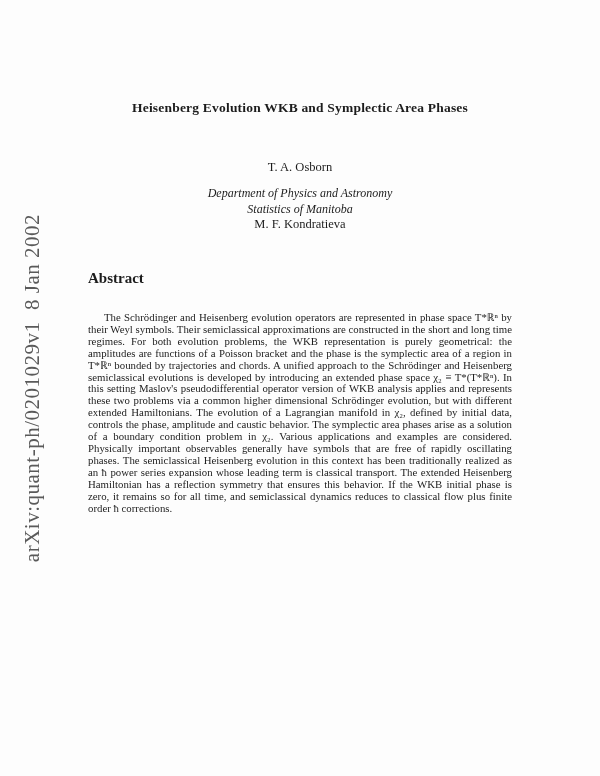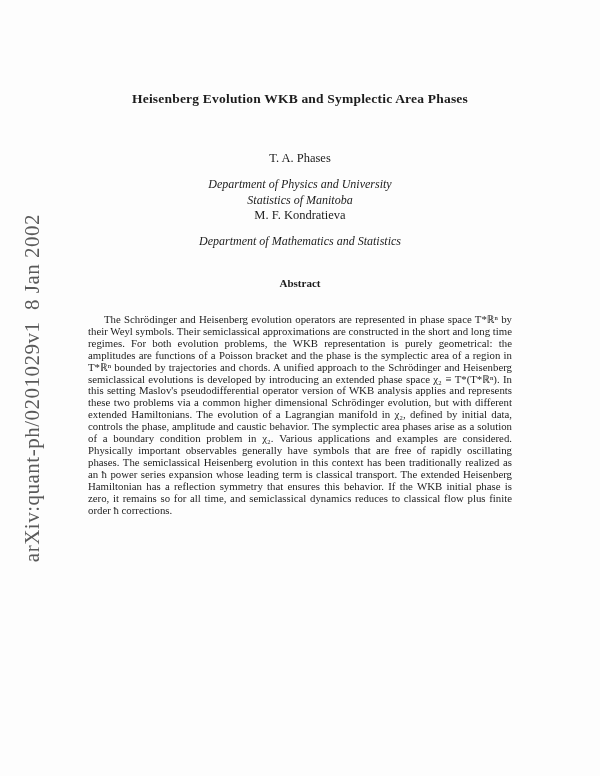--- a/index.html
+++ b/index.html
@@ -40,7 +40,7 @@
   .content {
     position: absolute;
     left: 88px;
-    top: 3px;
+    top: 12px;
     width: 424px;
     height: 672px;
   }

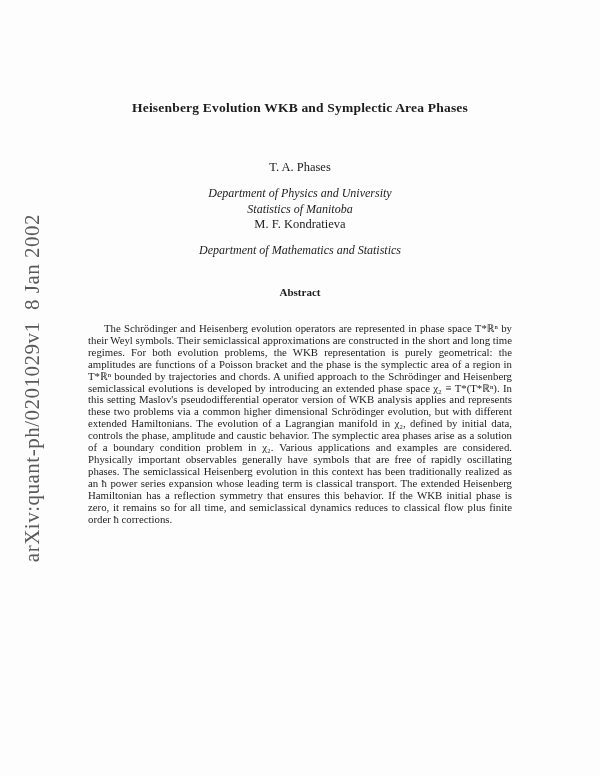--- a/index.html
+++ b/index.html
@@ -97,7 +97,7 @@
     <h1 class="title">Heisenberg Evolution WKB and Symplectic Area Phases</h1>
 
     <div class="author-block first">
-      <div class="author-name">T. A. Phases</div>
+      <div class="author-name">T. A. Osborn</div>
       <div class="affiliation">Department of Physics and University</div>
       <div class="affiliation">Statistics of Manitoba</div>
     </div>

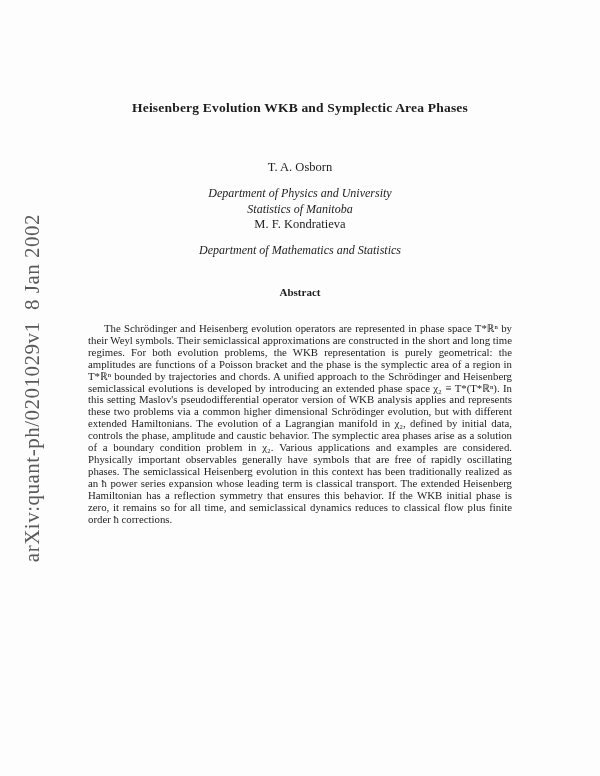--- a/index.html
+++ b/index.html
@@ -98,7 +98,7 @@
 
     <div class="author-block first">
       <div class="author-name">T. A. Osborn</div>
-      <div class="affiliation">Department of Physics and University</div>
+      <div class="affiliation">Department of Physics and Astronomy</div>
       <div class="affiliation">Statistics of Manitoba</div>
     </div>
 

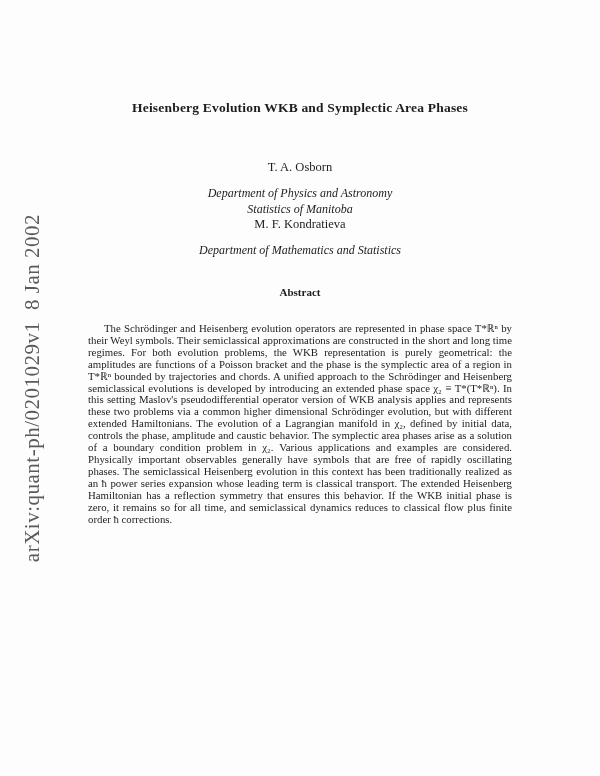--- a/index.html
+++ b/index.html
@@ -104,7 +104,6 @@
 
     <div class="author-block second">
       <div class="author-name">M. F. Kondratieva</div>
-      <div class="affiliation">Department of Mathematics and Statistics</div>
     </div>
 
     <div class="abstract-heading">Abstract</div>

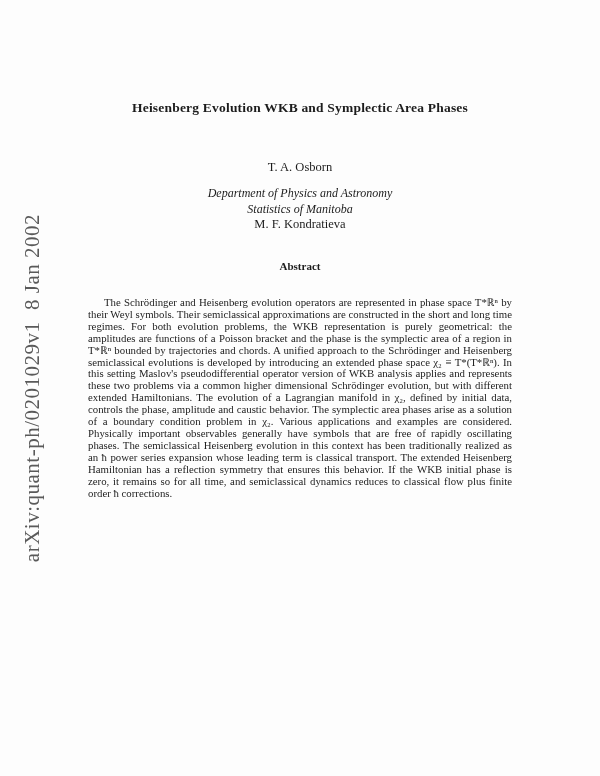--- a/index.html
+++ b/index.html
@@ -70,10 +70,10 @@
     line-height: 16px;
   }
   .abstract-heading {
-    margin-top: 28px;
-    text-align: center;
+    margin-top: 38px;
+    text-align: left;
     font-weight: bold;
-    font-size: 11px;
+    font-size: 15px;
   }
   .abstract-text {
     margin: 25px 0 0 0;

